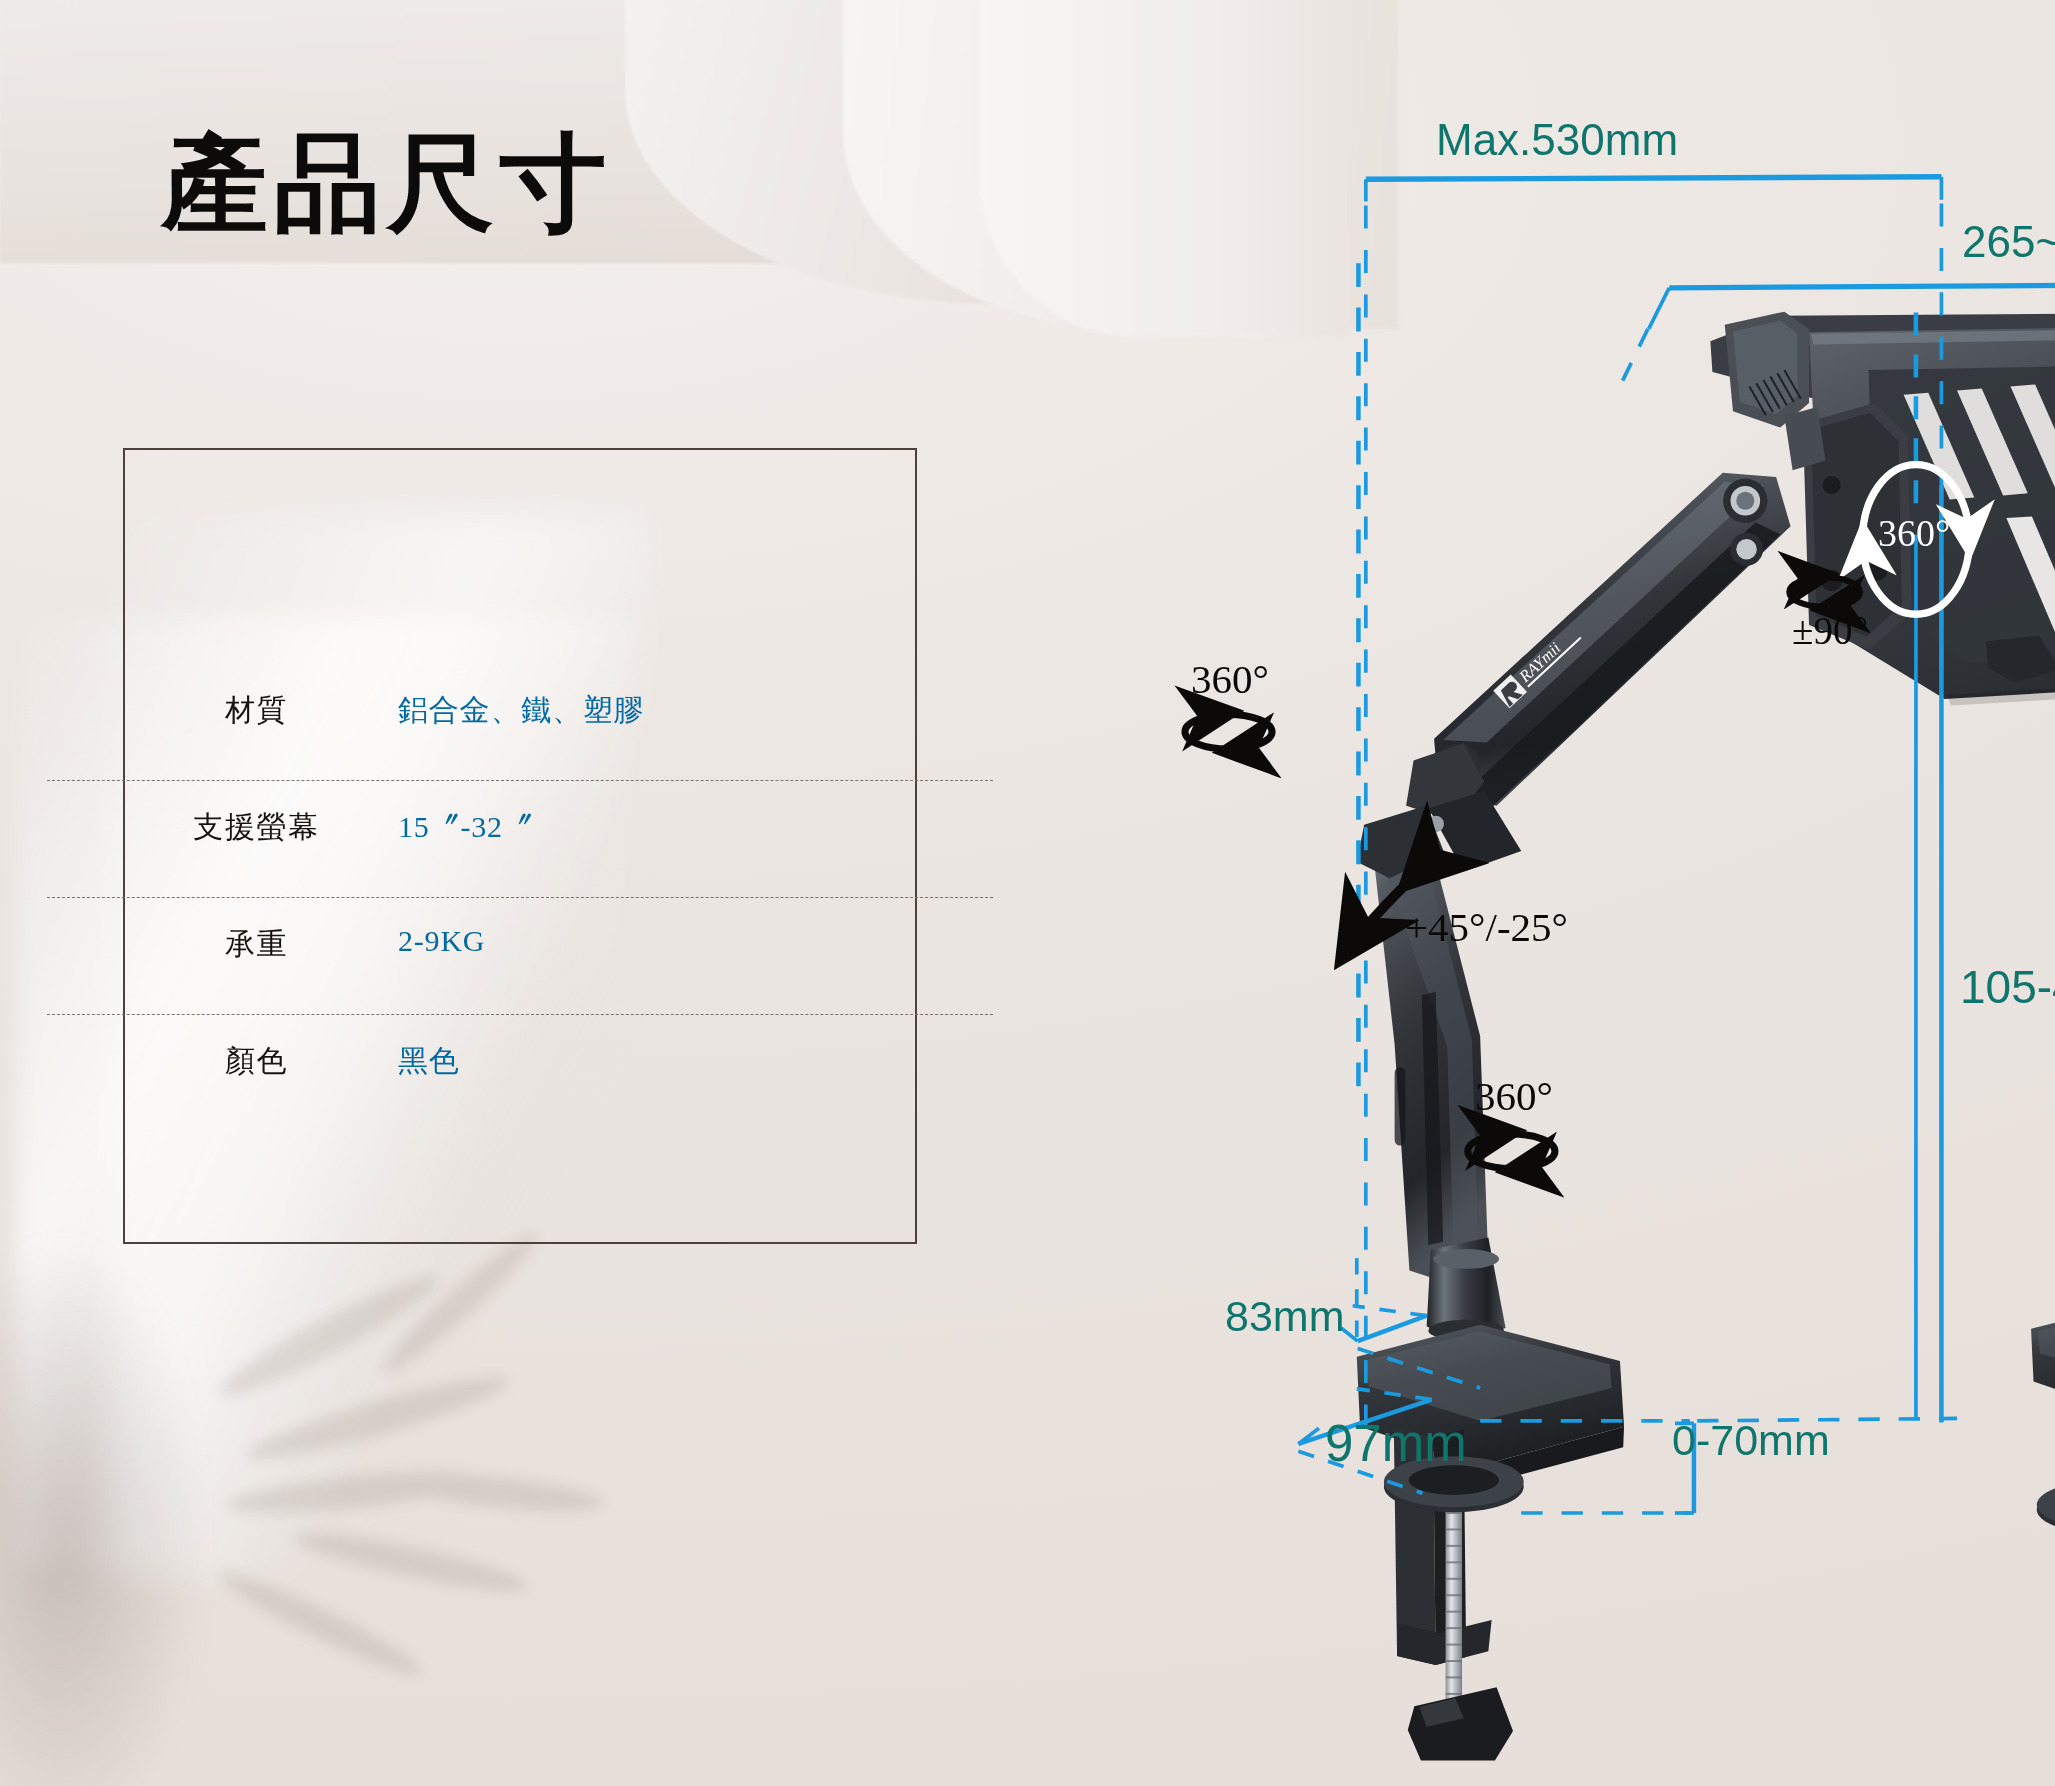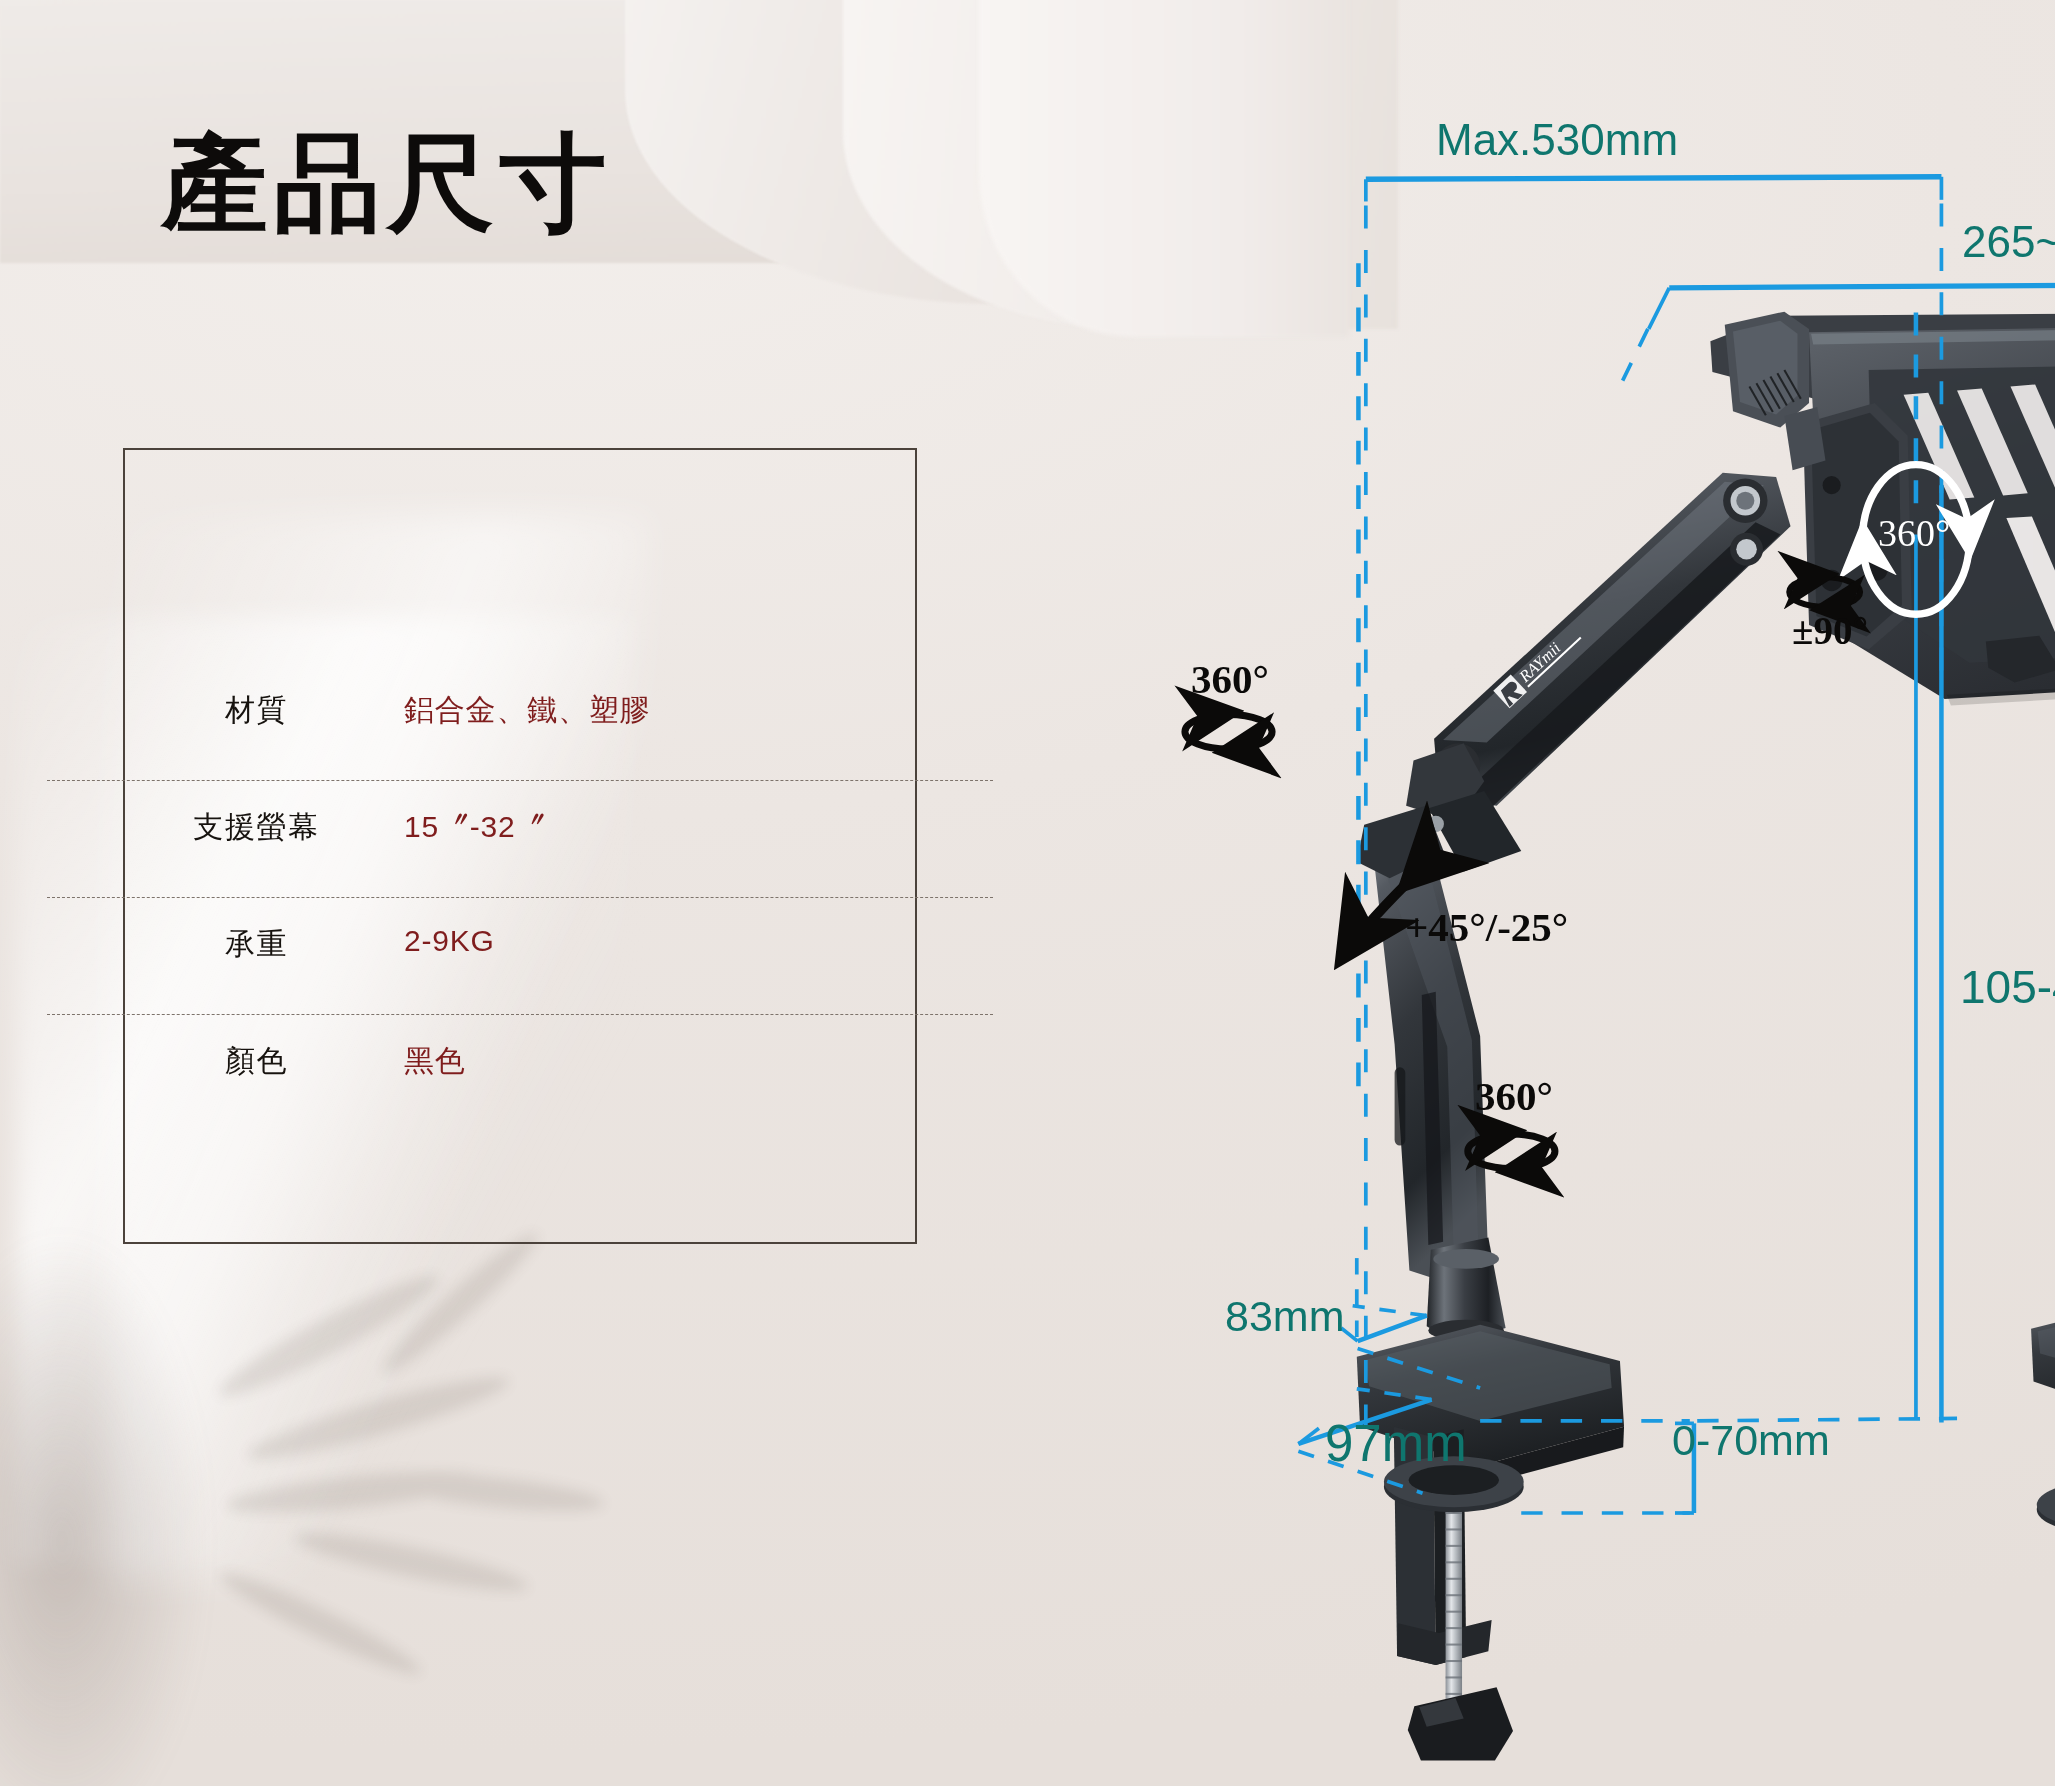--- a/index.html
+++ b/index.html
@@ -102,7 +102,7 @@
     font-family:"Liberation Sans","DejaVu Sans",sans-serif;
   }
   .ann-black{
-    position:absolute;color:#0b0a09;font-weight:700;white-space:nowrap;
+    position:absolute;color:#0b0a09;font-weight:400;white-space:nowrap;
     font-family:"Liberation Serif","DejaVu Serif",serif;
   }
   .ann-white{

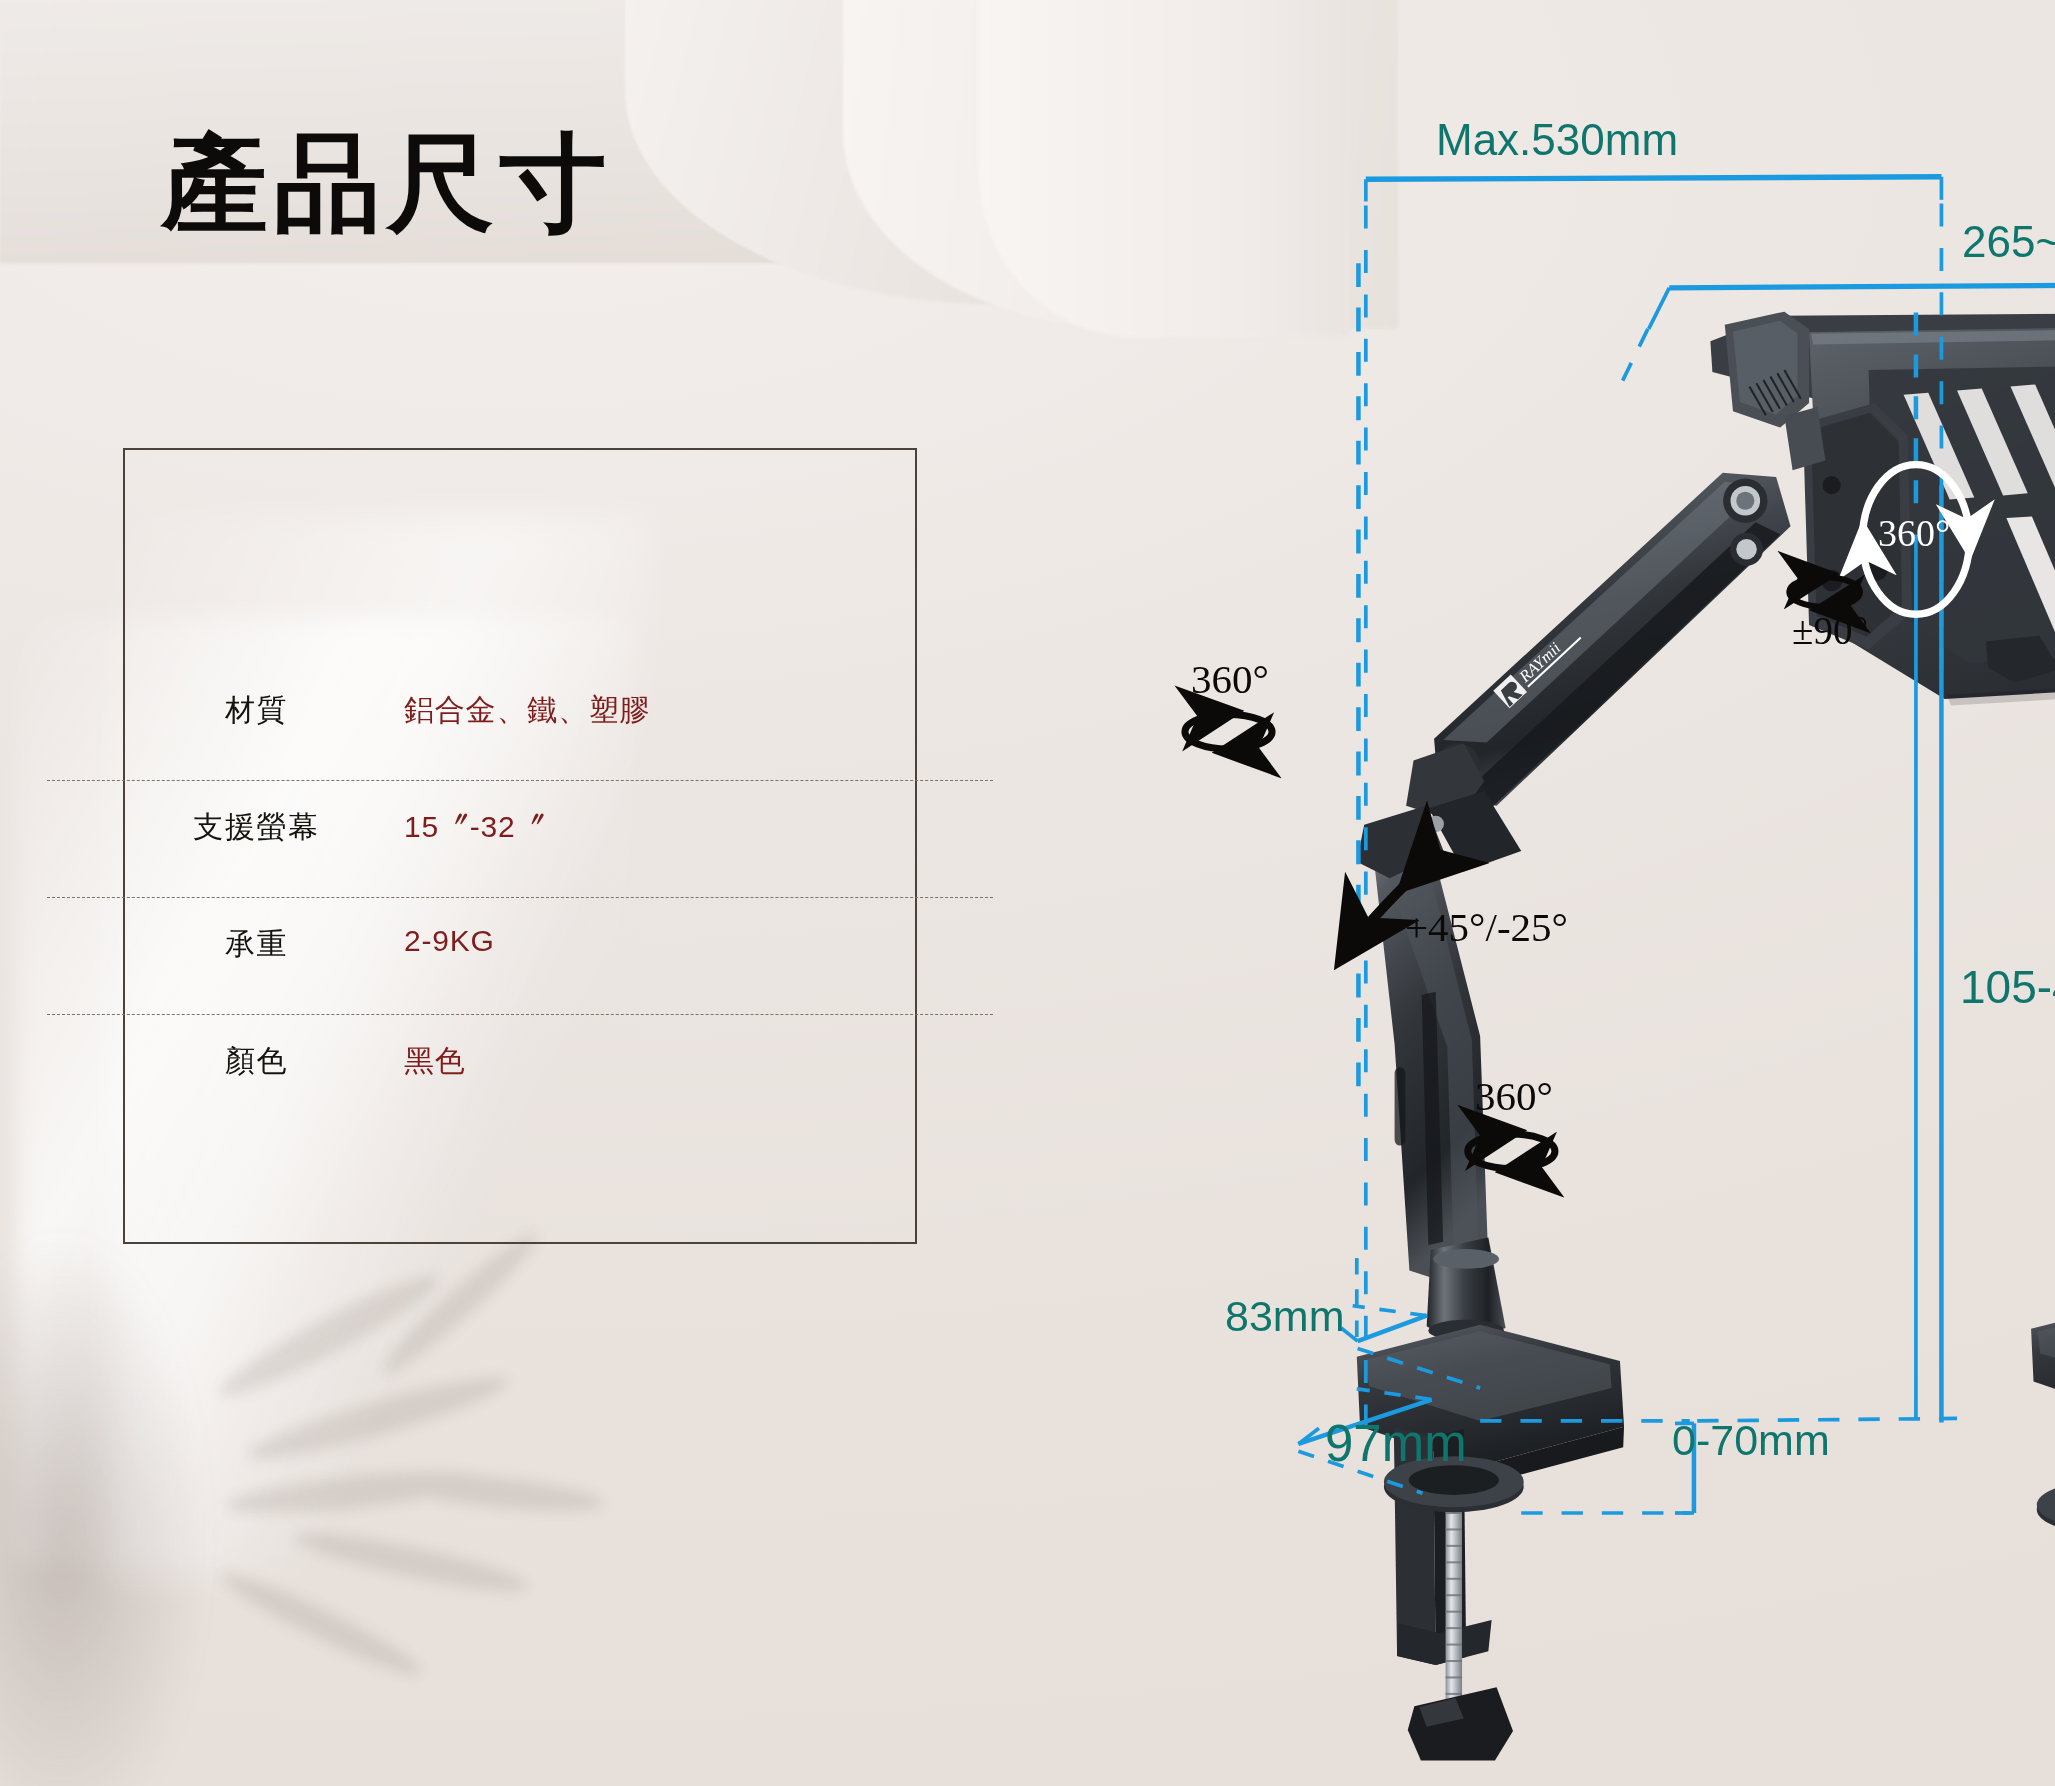--- a/index.html
+++ b/index.html
@@ -86,9 +86,8 @@
   }
   .spec-row .val{
     position:absolute;left:273px;top:26px;
-    font-size:30px;color:#7f1d1d;font-weight:400;letter-spacing:0.8px;white-space:nowrap;
-    font-family:Liberation Sans, sans-serif;
-    margin-left:6px;
+    font-size:30px;color:#0369a1;font-weight:400;letter-spacing:0.8px;white-space:nowrap;
+    font-family:Liberation Serif, serif;
   }
   .spec-row .divider{
     position:absolute;left:-78px;right:-78px;bottom:0;height:0;

